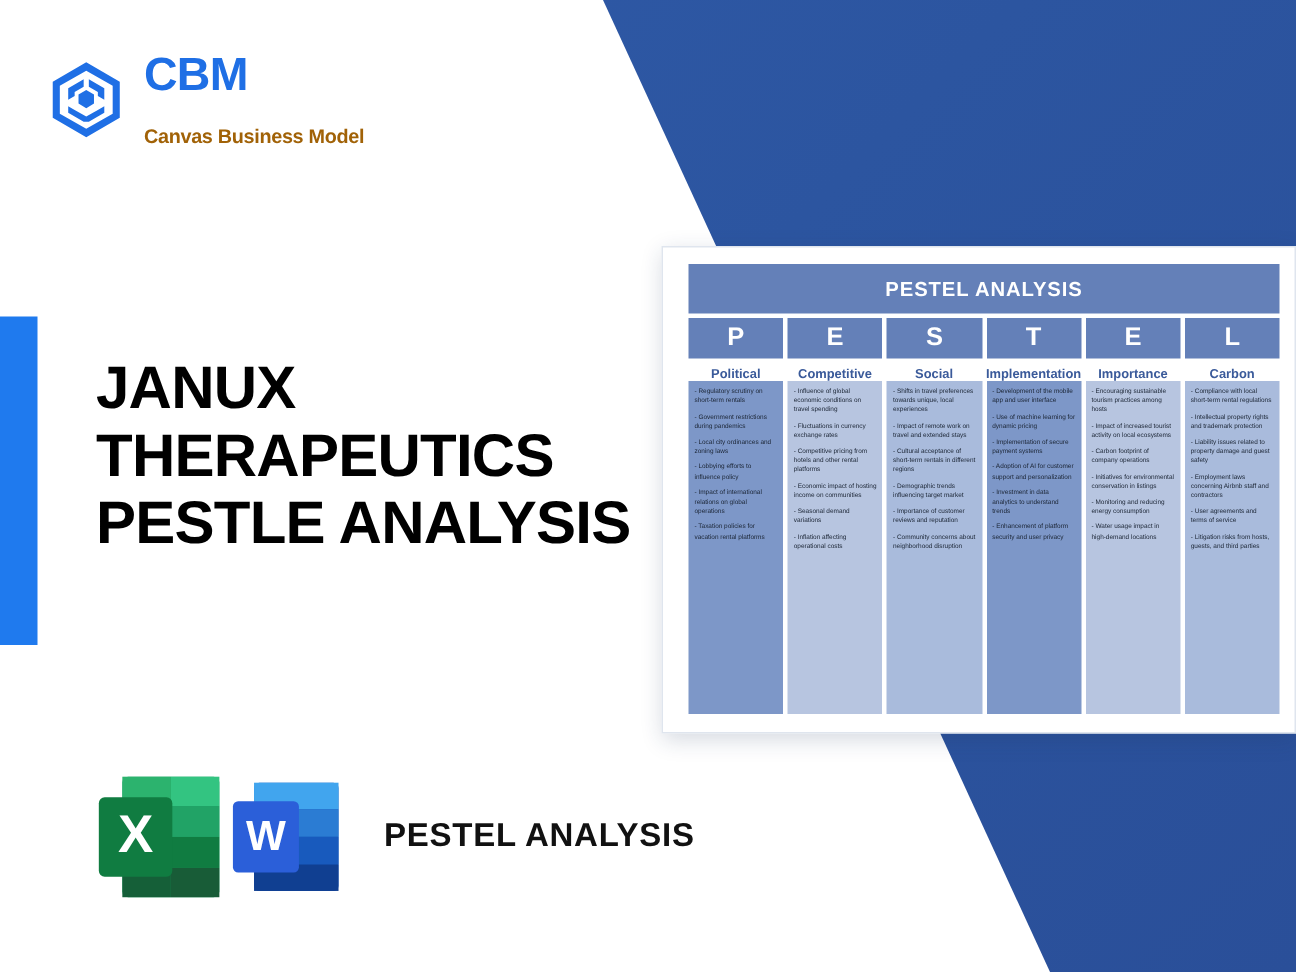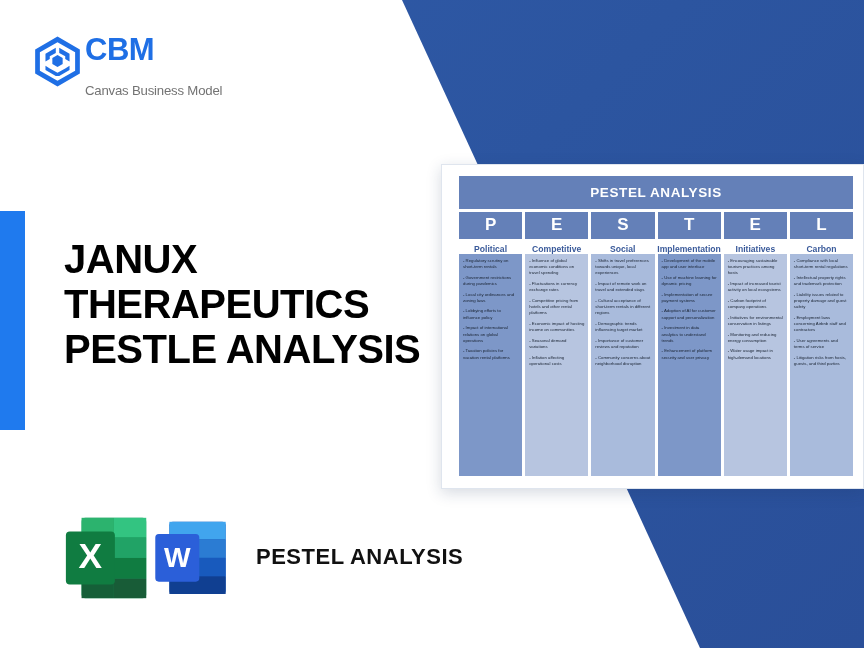--- a/index.html
+++ b/index.html
@@ -23,7 +23,7 @@
   
   .logo-wrap {
     position:absolute; left:30px; top:34px; z-index:5;
-    display:flex; 
+    display:flex; align-items:center; gap:11px;
   }
   .logo-mark { width:55px; height:55px; display:block; }
   .logo-text { display:flex; flex-direction:column; justify-content:center; }

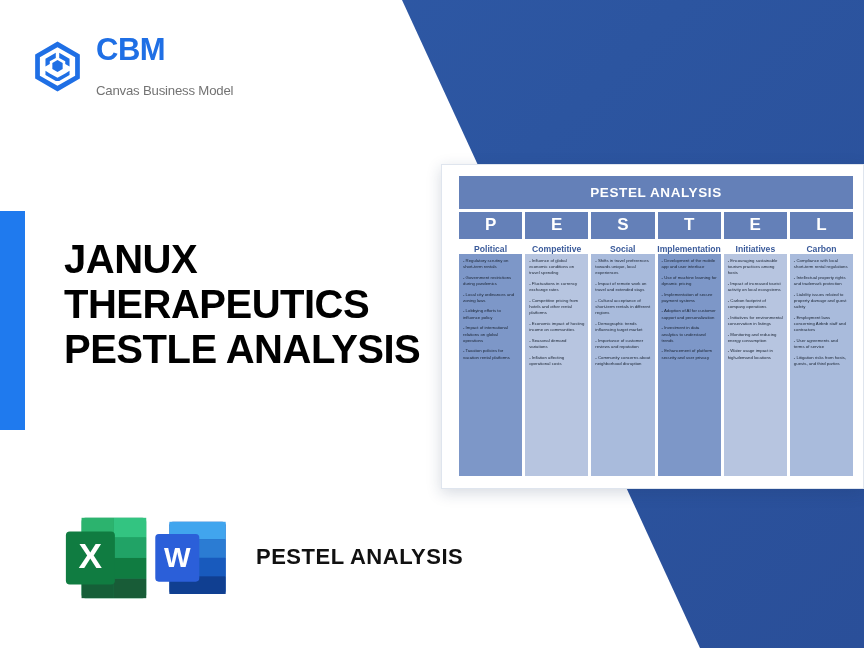--- a/index.html
+++ b/index.html
@@ -32,7 +32,7 @@
     line-height:1.02;
   }
   .logo-sub {
-    font-size:13.2px; font-weight:normal; color:#737373; letter-spacing:-0.2px;
+    font-size:13.2px; font-weight:bold; color:#a16207; letter-spacing:-0.2px;
     line-height:1.1; margin-top:18px;
   }
 

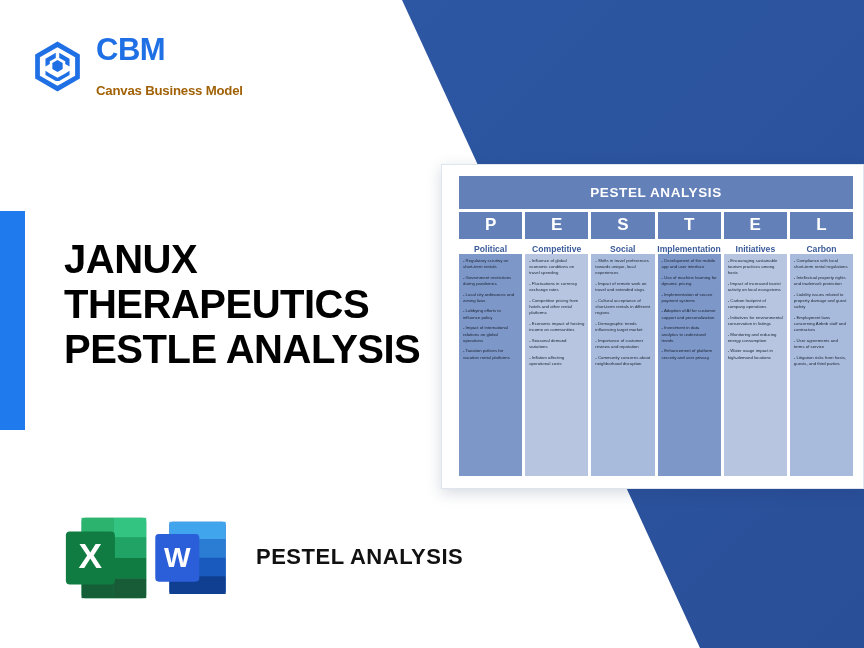--- a/index.html
+++ b/index.html
@@ -180,7 +180,7 @@
         <div class="name-cell">Competitive</div>
         <div class="name-cell">Social</div>
         <div class="name-cell">Implementation</div>
-        <div class="name-cell">Initiatives</div>
+        <div class="name-cell">Importance</div>
         <div class="name-cell">Carbon</div>
       </div>
 

